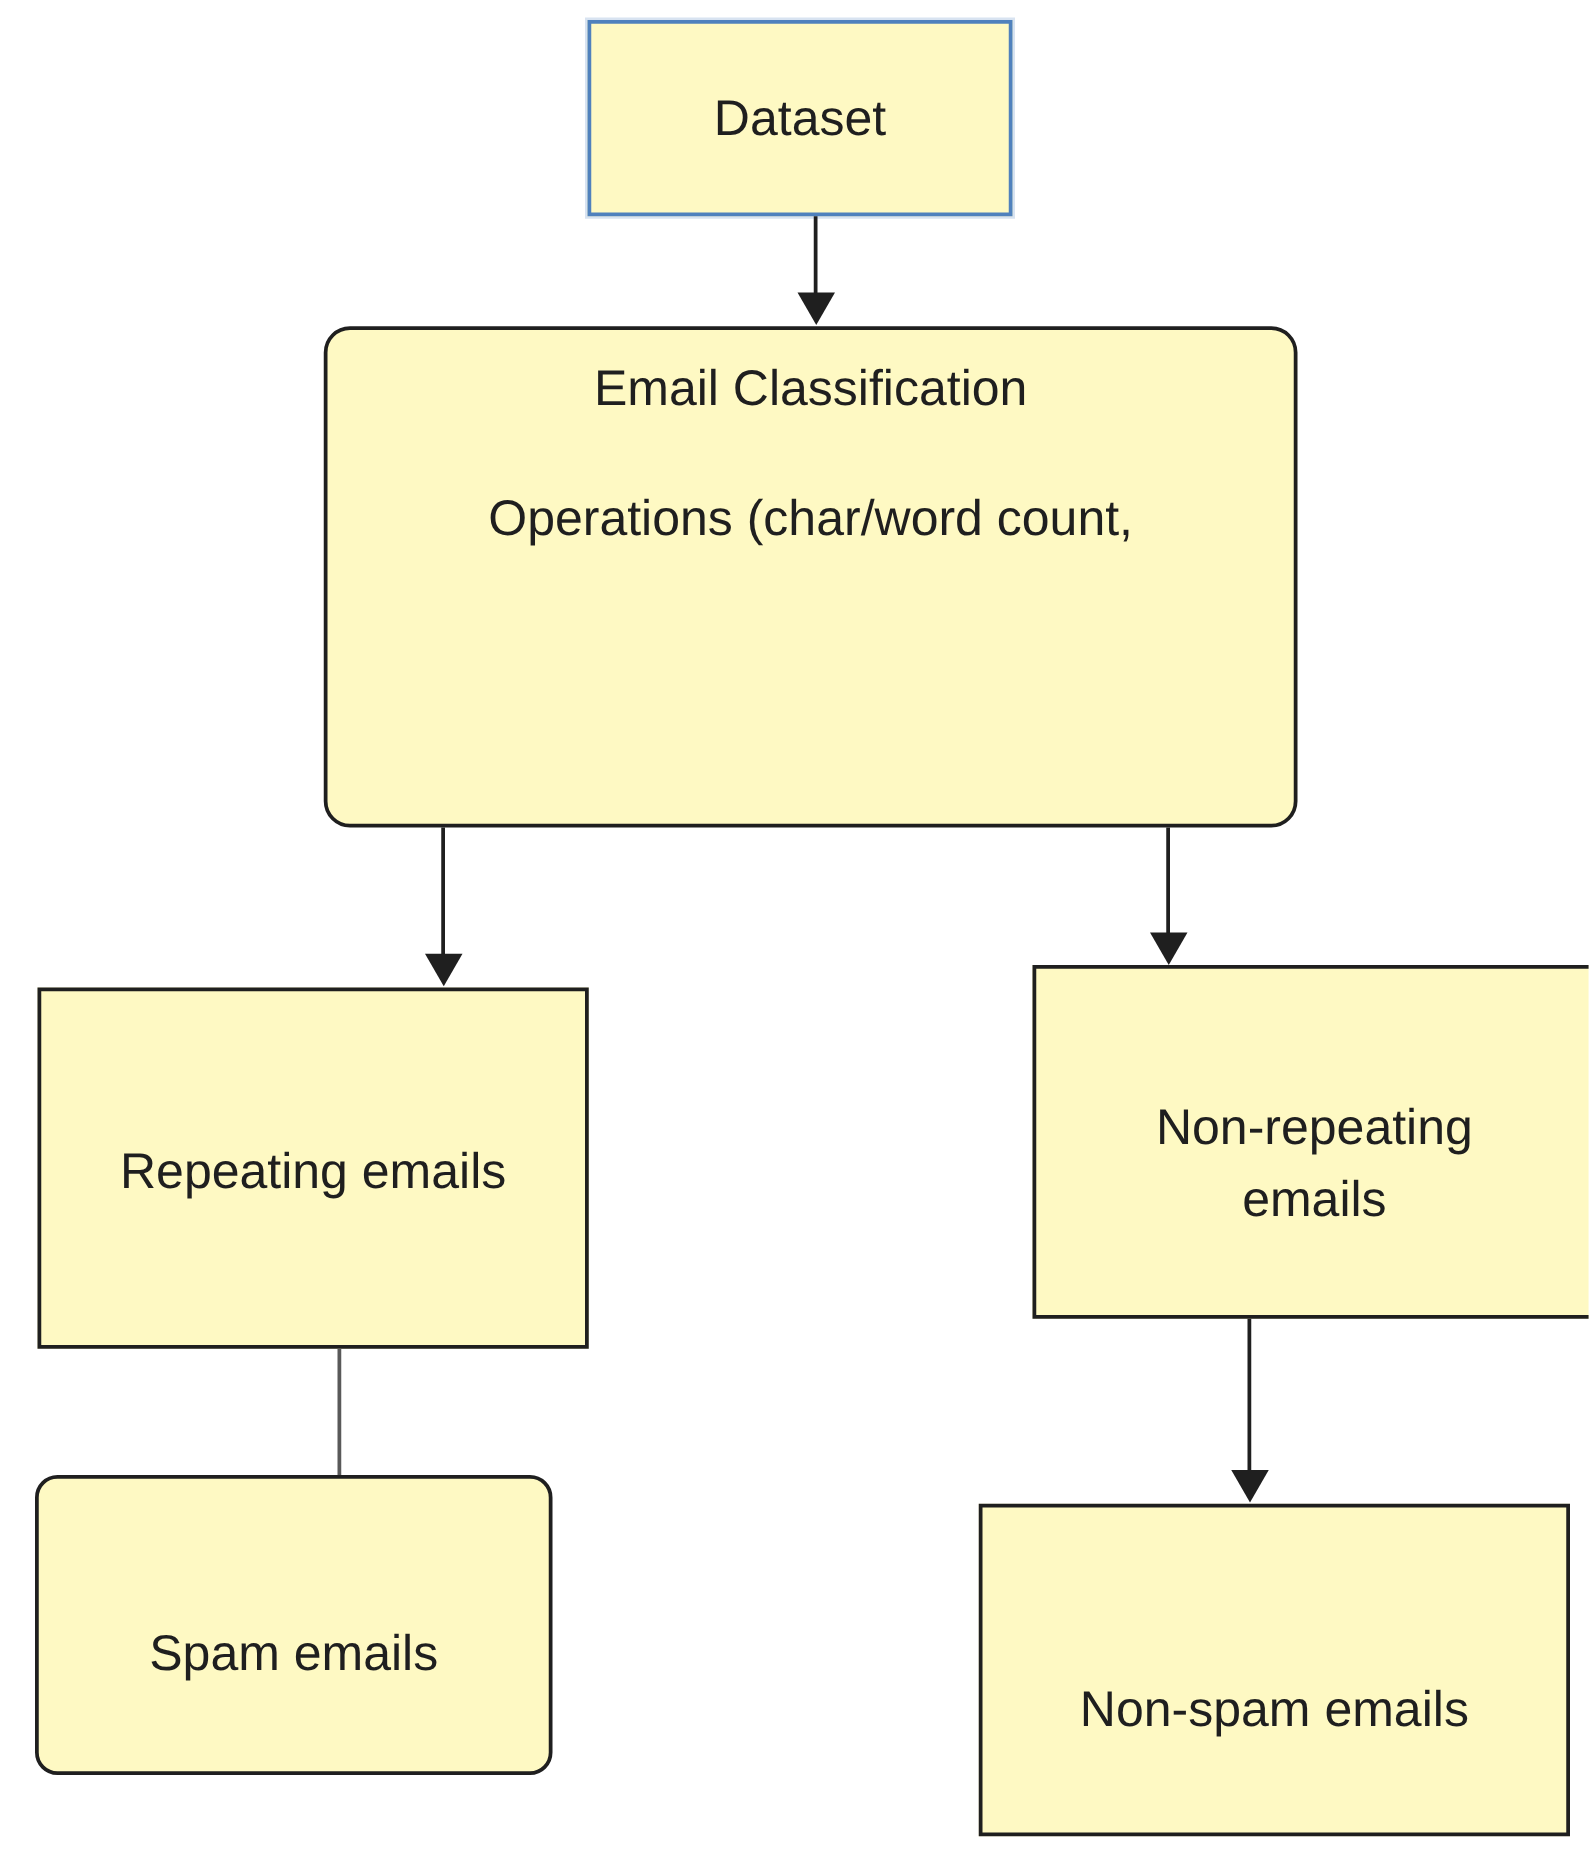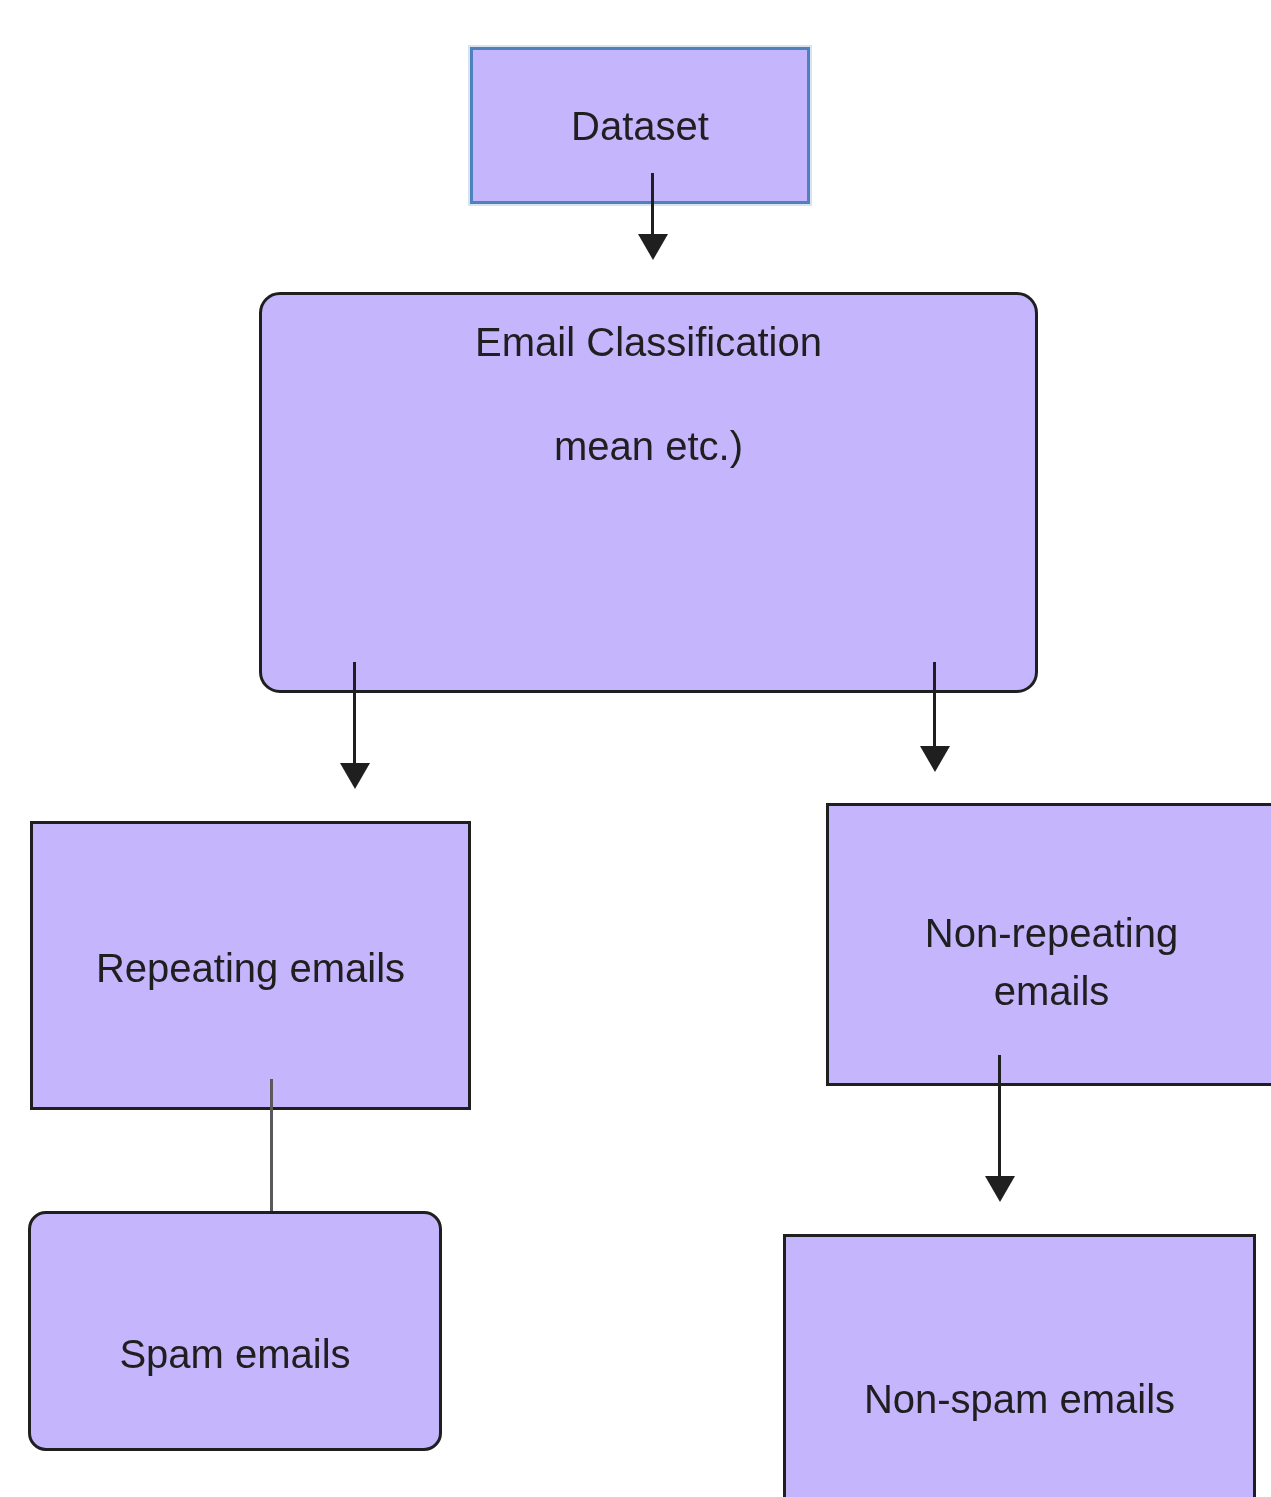--- a/index.html
+++ b/index.html
@@ -19,7 +19,7 @@
   .node {
     position: absolute;
     box-sizing: border-box;
-    background: #c4b5fd;
+    background: #fef9c3;
     border: 3px solid var(--node-border, #1f1f1f);
     display: flex;
     flex-direction: column;
@@ -29,7 +29,6 @@
     font-size: 40px;
     line-height: 1.3;
     color: var(--text, #1f1f1f);
-    margin-top: 31px;
   }
   #node-dataset {
     left: 470px; top: 16px; width: 340px; height: 157px;

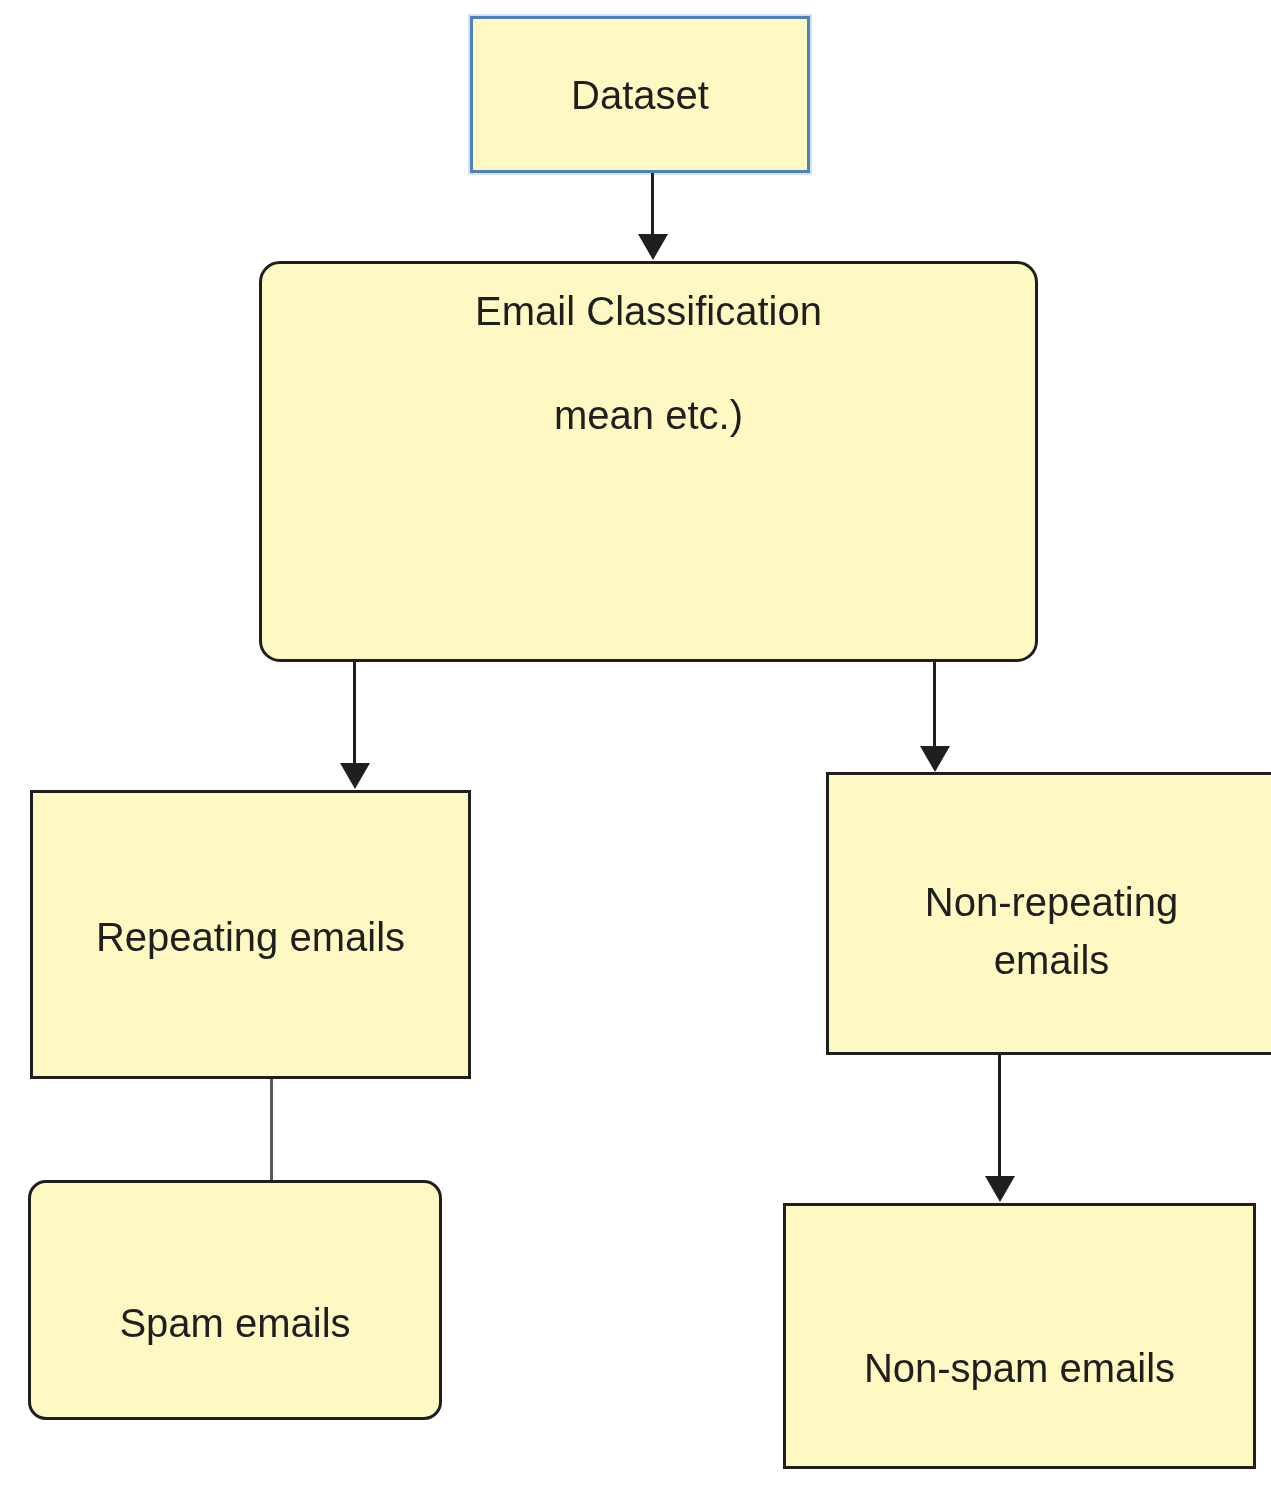--- a/index.html
+++ b/index.html
@@ -93,6 +93,7 @@
   <div class="node" id="node-classification">
     <div class="classif-title">Email Classification</div>
     <div class="classif-body">
+      <div>Operations (char/word count,</div>
       <div>mean etc.)</div>
     </div>
   </div>

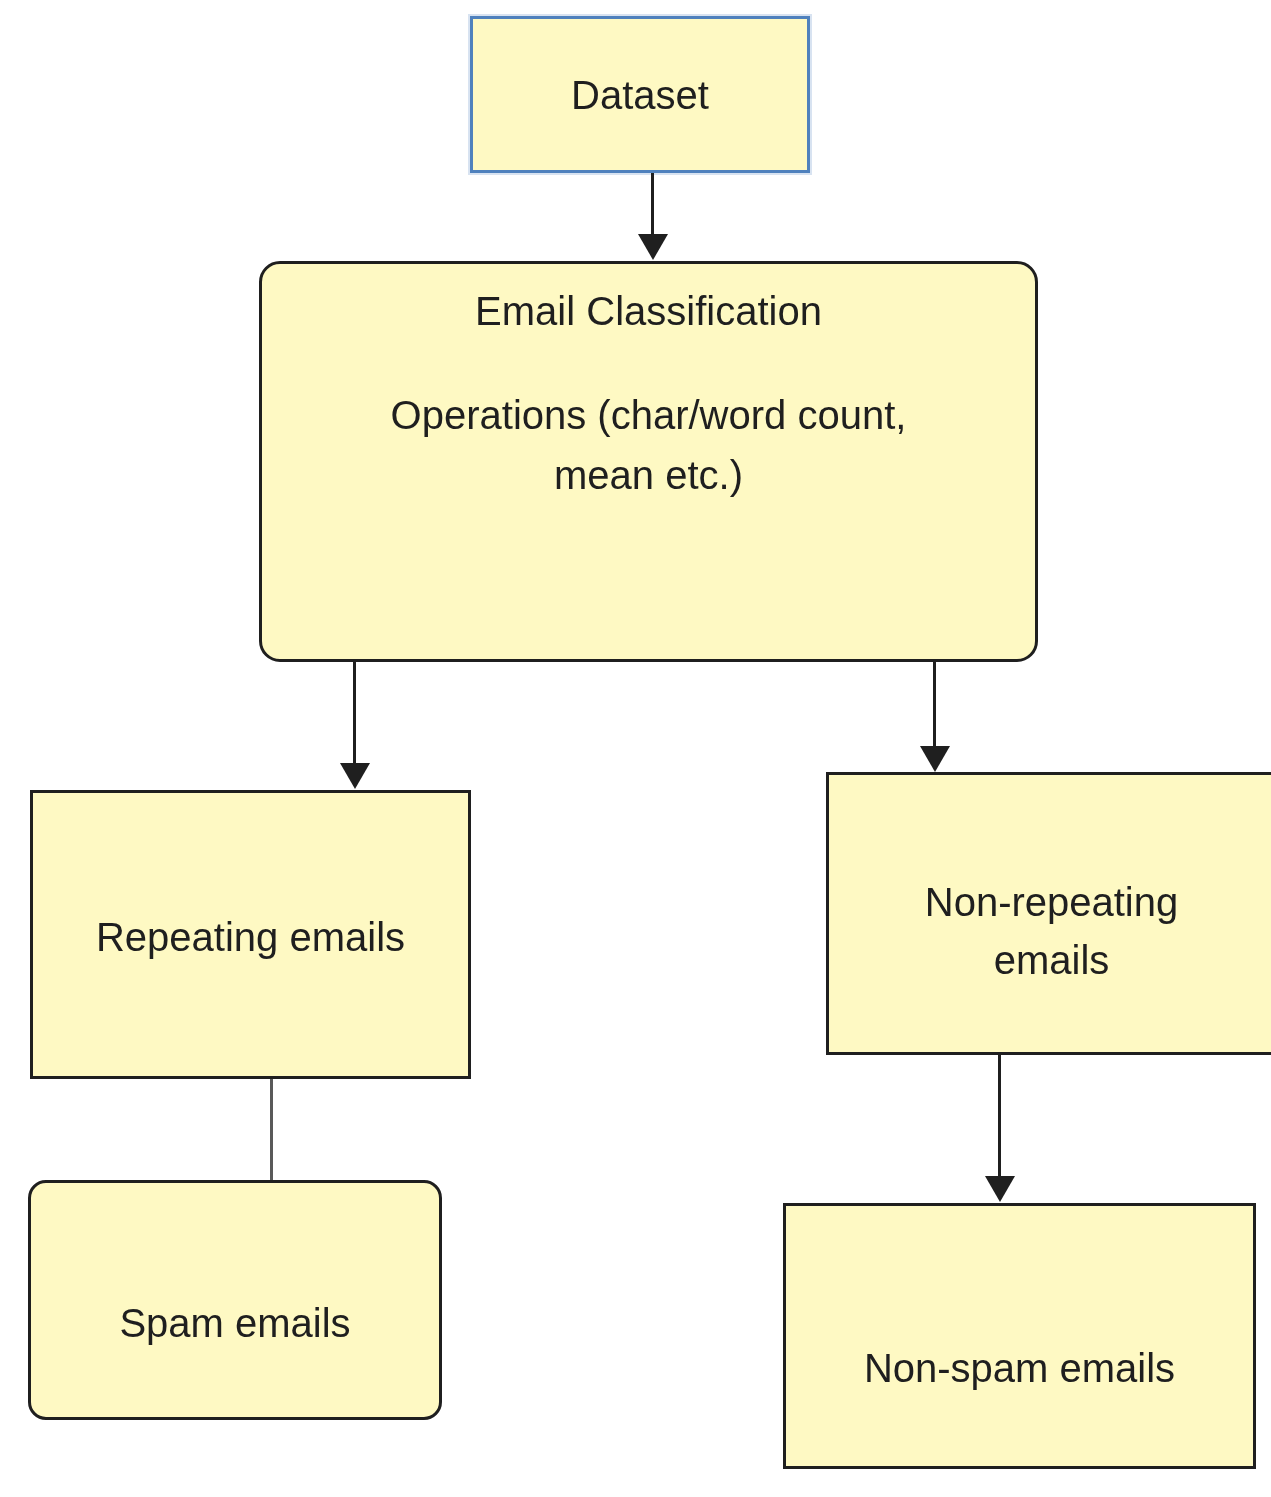--- a/index.html
+++ b/index.html
@@ -94,7 +94,6 @@
     <div class="classif-title">Email Classification</div>
     <div class="classif-body">
       <div>Operations (char/word count,</div>
-      <div>mean etc.)</div>
     </div>
   </div>
 

